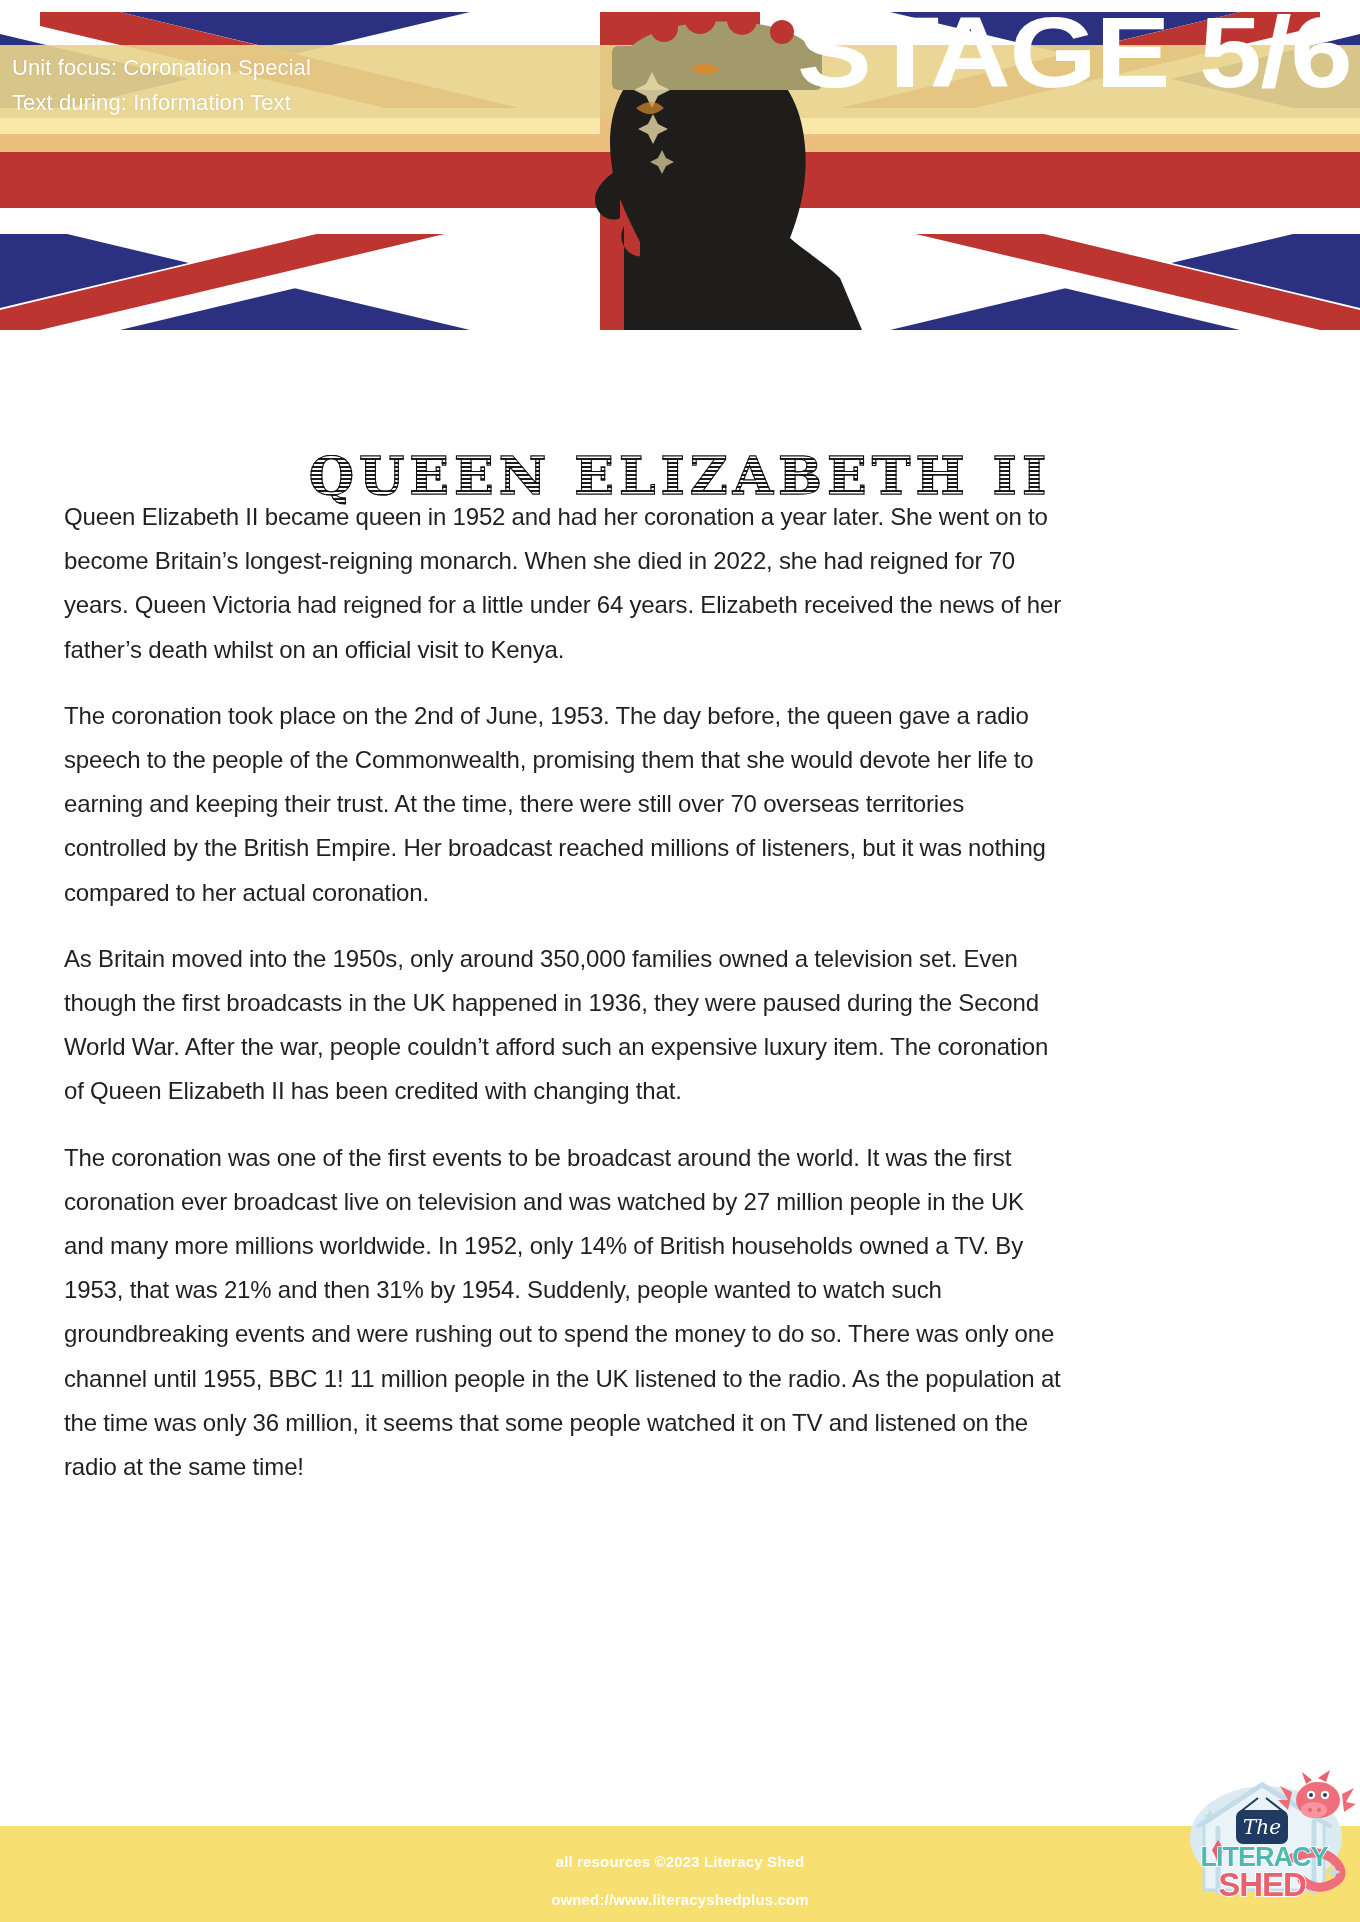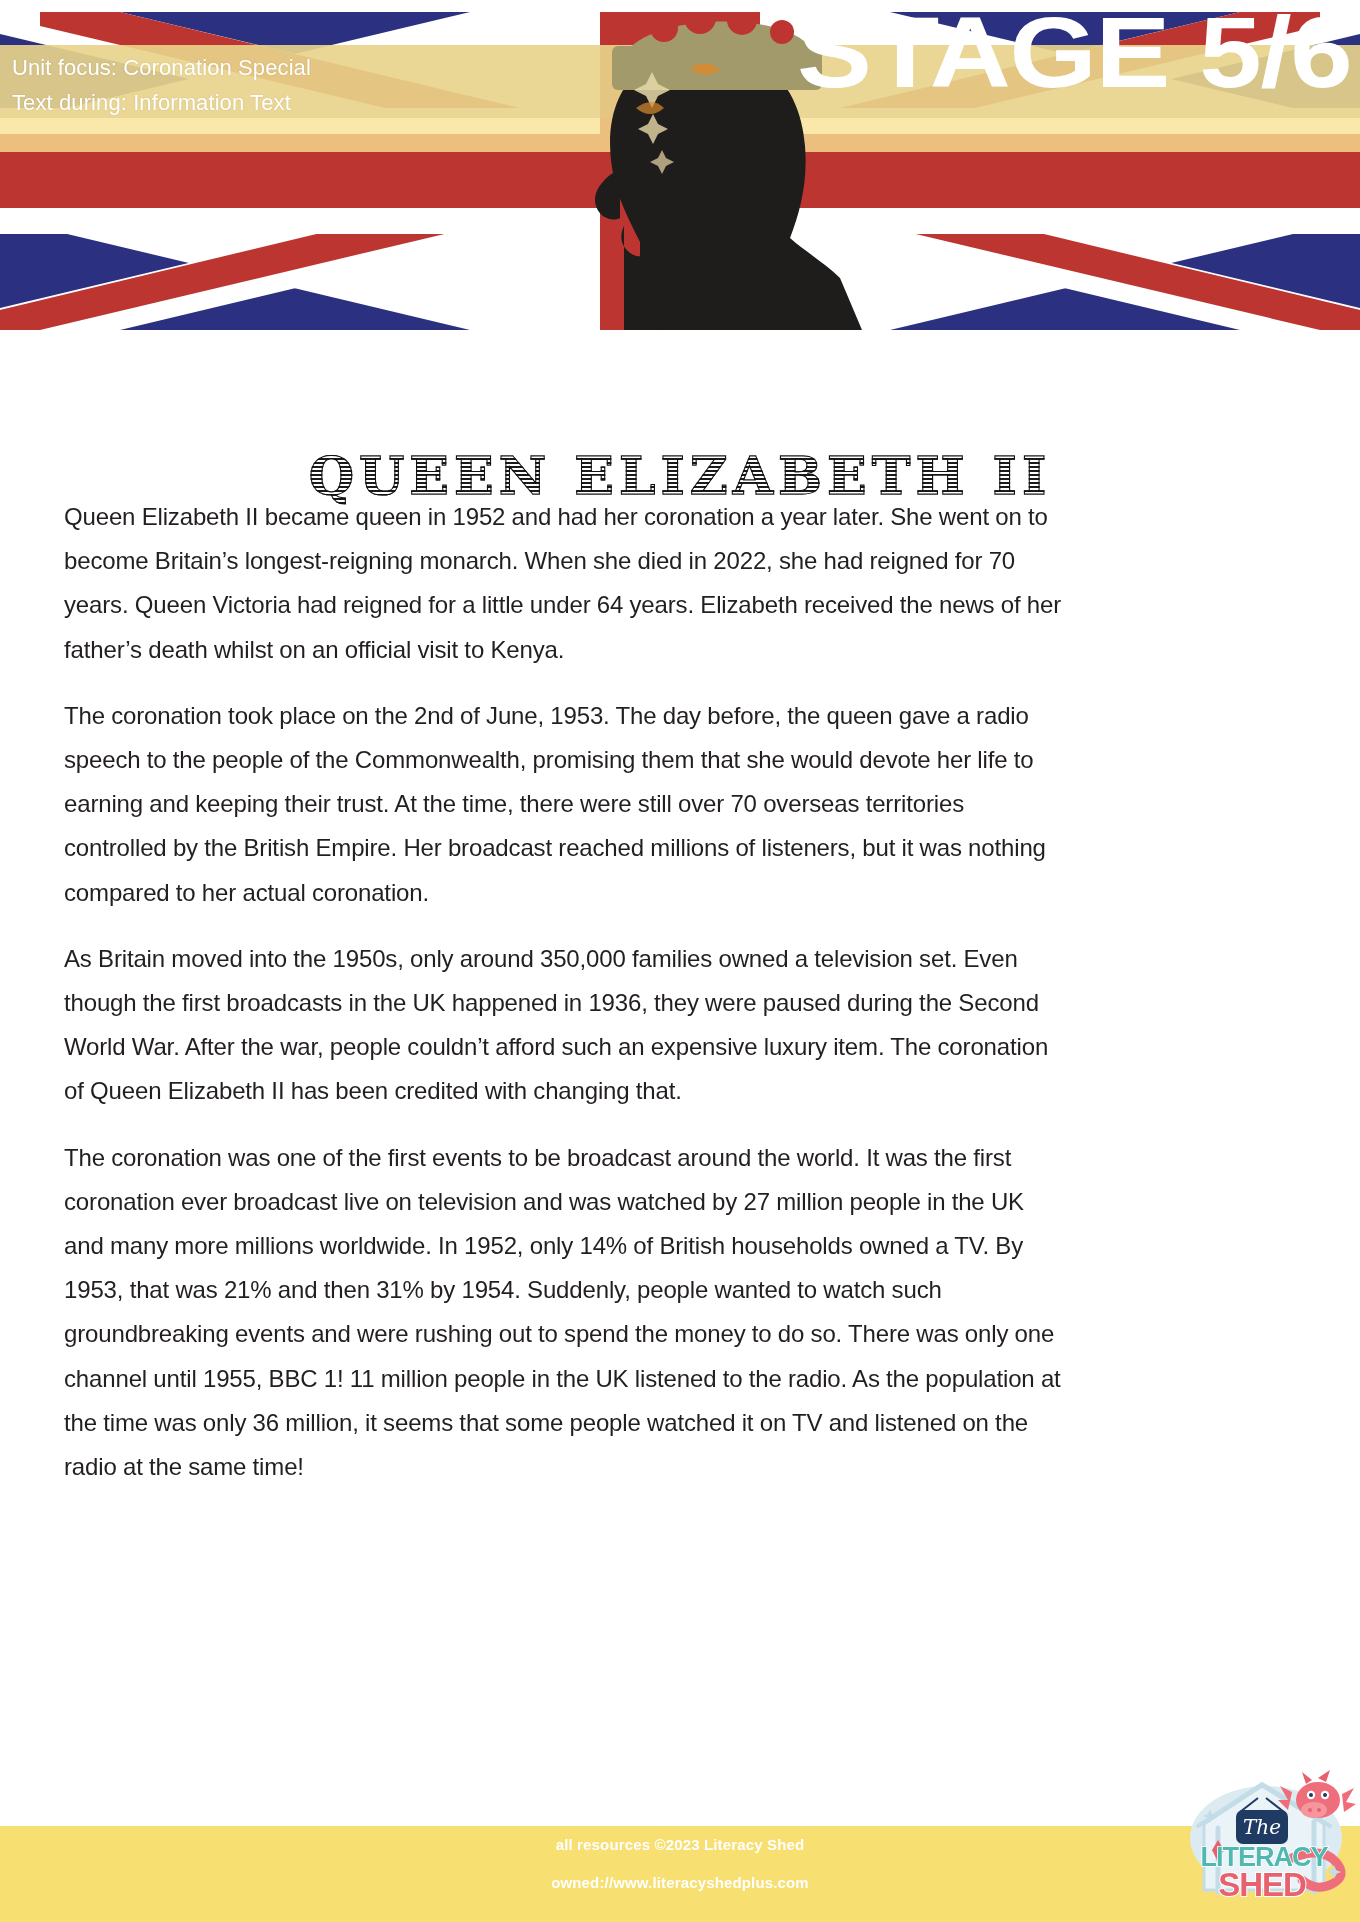--- a/index.html
+++ b/index.html
@@ -164,6 +164,7 @@
     top: 0;
     width: 1360px;
     text-align: center;
+    padding-top: 17px;
   }
   .footer-line {
     font-family: "Liberation Sans", sans-serif;

